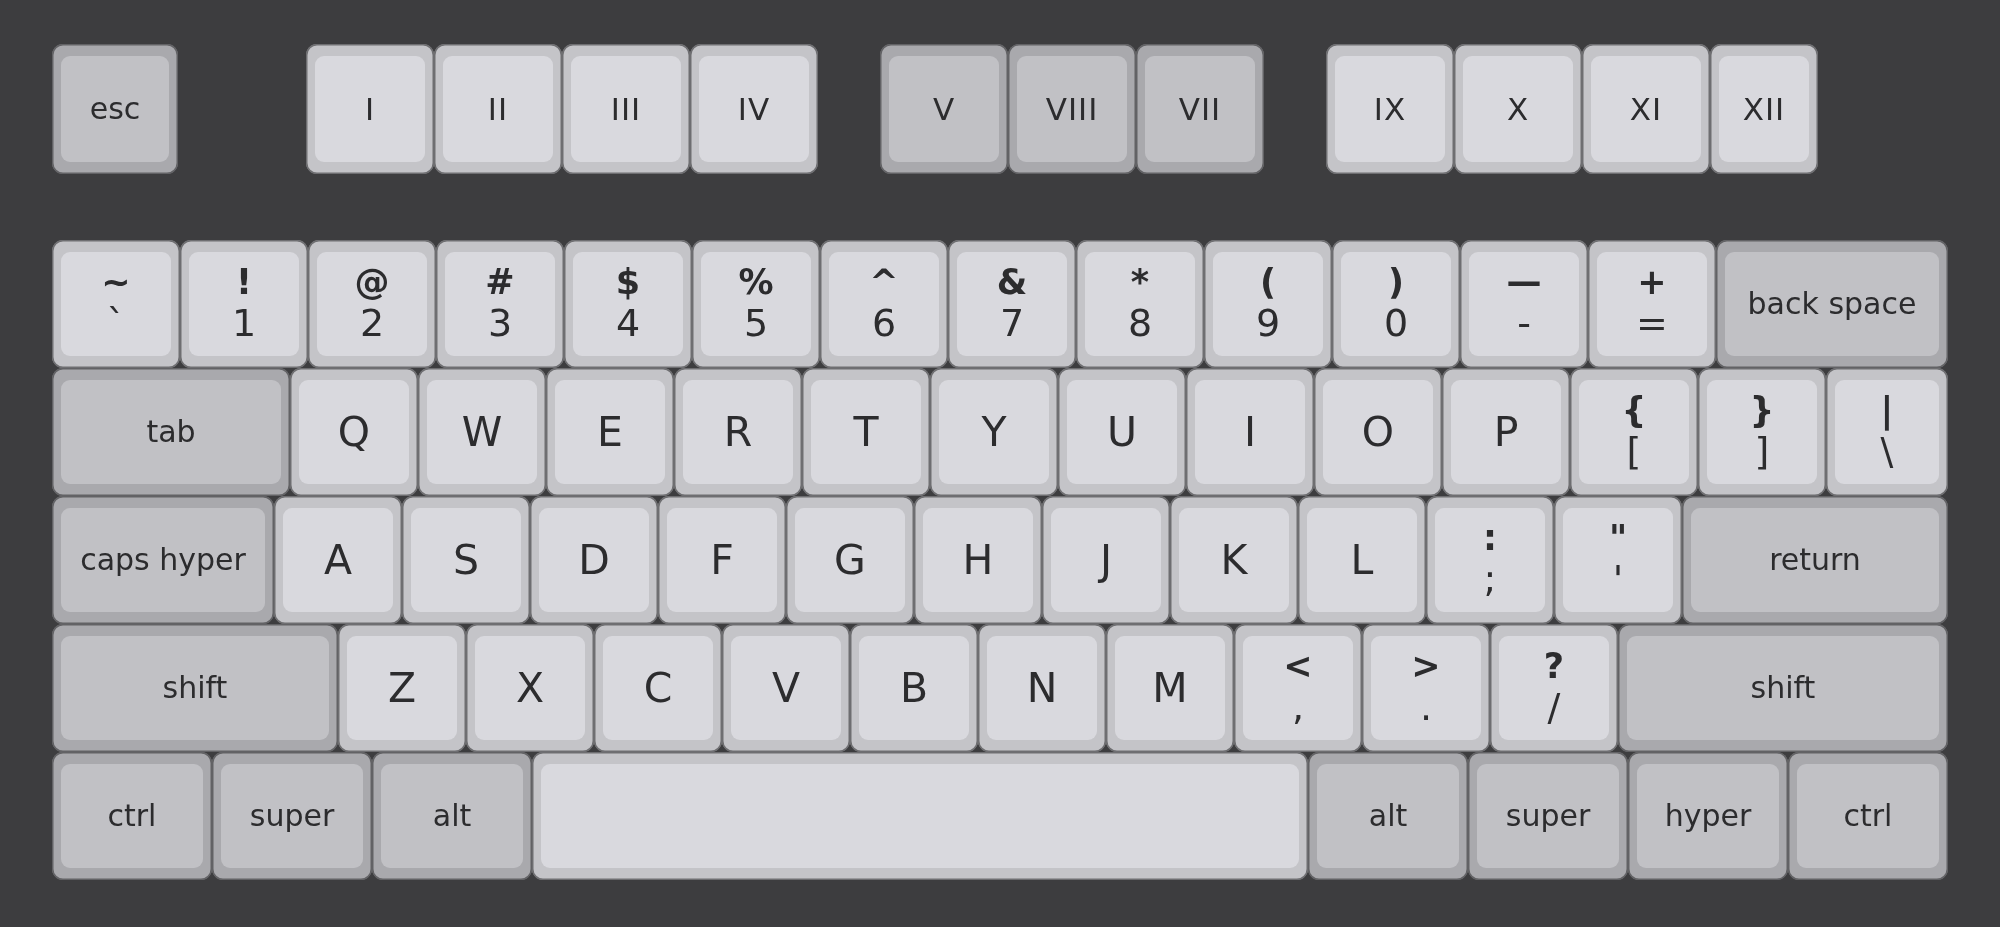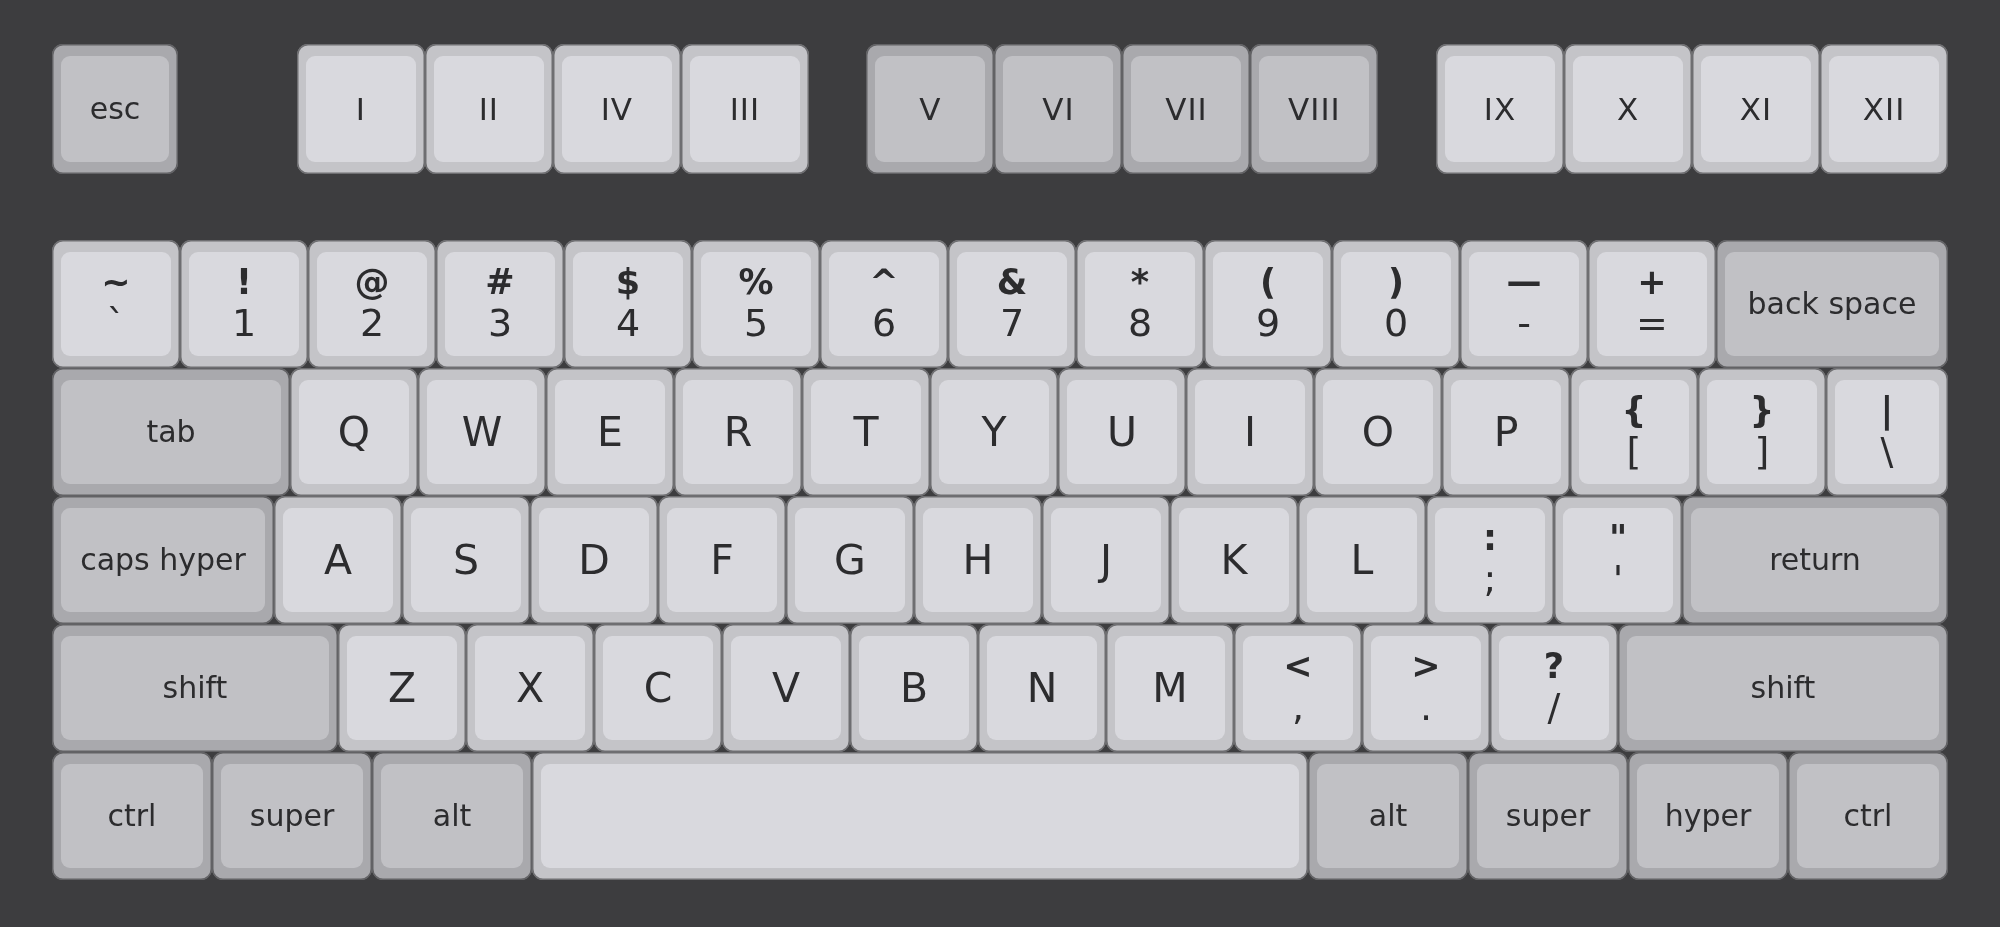--- a/index.html
+++ b/index.html
@@ -122,12 +122,12 @@
       </div>
       <div class="key fnkey" style="width:128px">
         <span class="cap">
+          <span class="legend-single">III</span>
+        </span>
+      </div>
+      <div class="key fnkey" style="width:128px">
+        <span class="cap">
           <span class="legend-single">IV</span>
-        </span>
-      </div>
-      <div class="key fnkey" style="width:128px">
-        <span class="cap">
-          <span class="legend-single">III</span>
         </span>
       </div>
     </div>

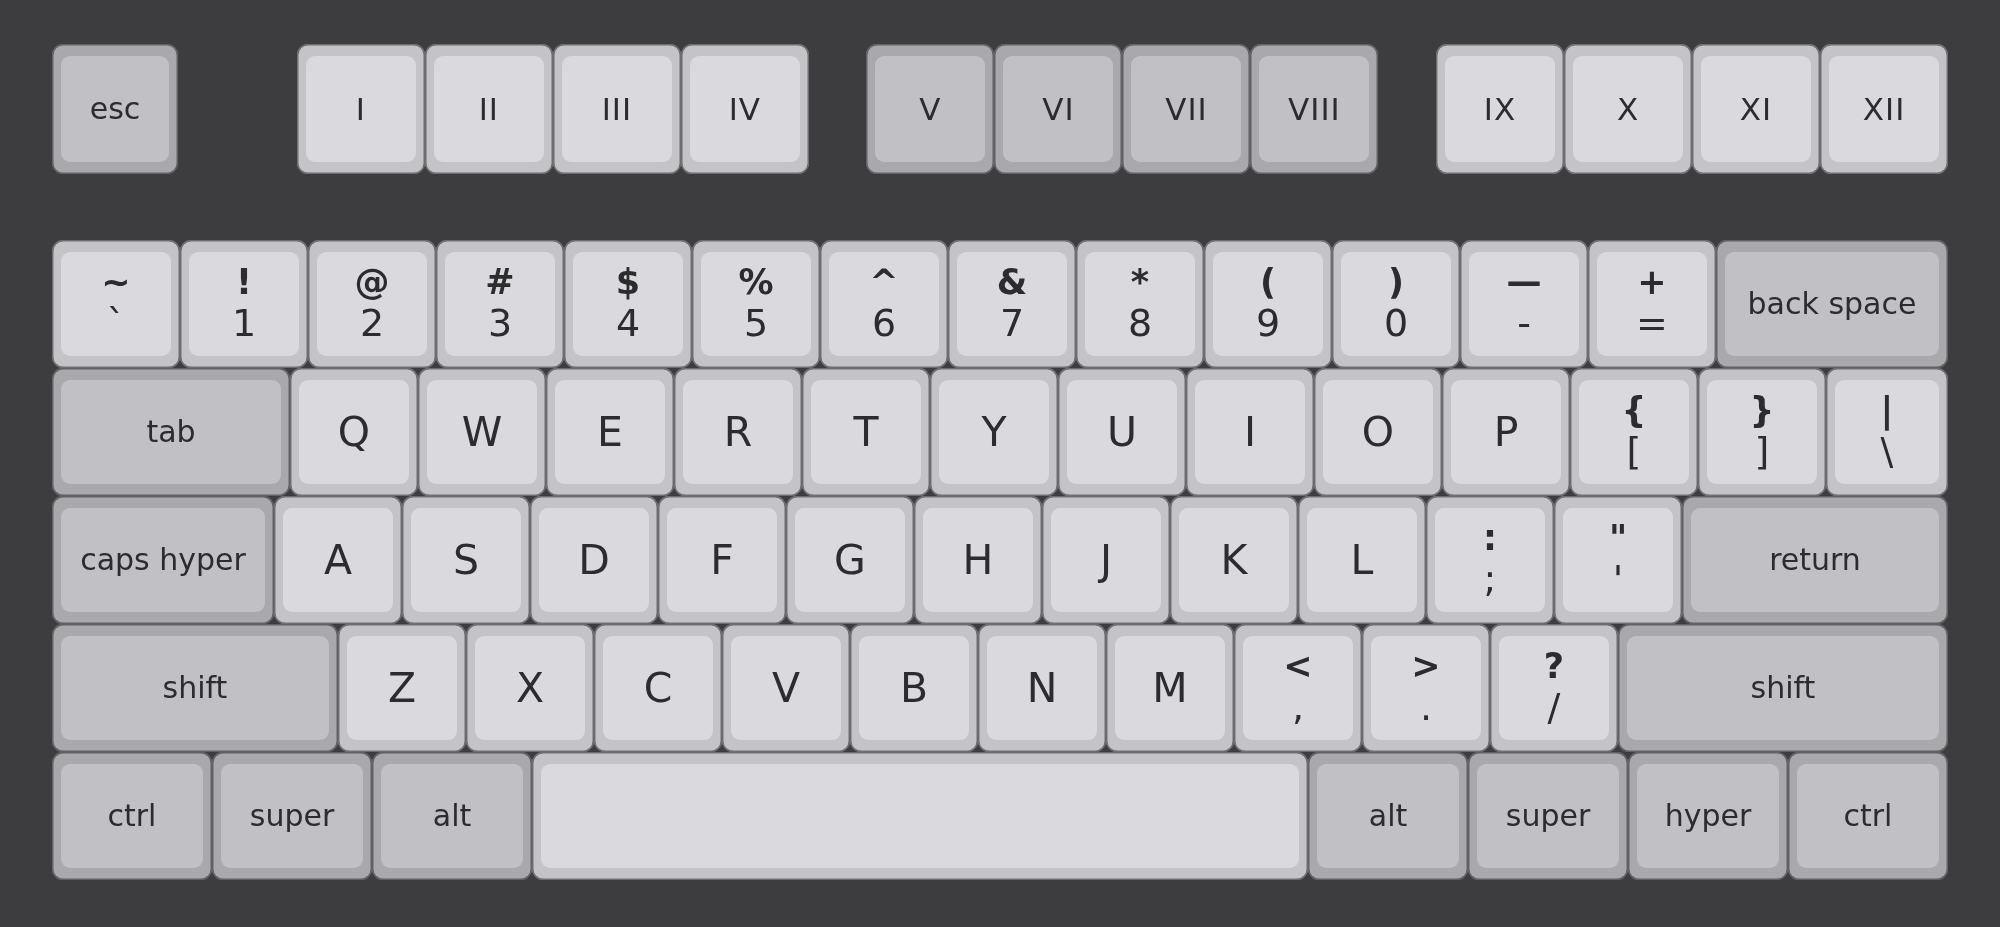--- a/index.html
+++ b/index.html
@@ -142,11 +142,6 @@
       </div>
       <div class="key dim fnkey" style="width:128px">
         <span class="cap">
-          <span class="legend-single">VI</span>
-        </span>
-      </div>
-      <div class="key dim fnkey" style="width:128px">
-        <span class="cap">
           <span class="legend-single">VII</span>
         </span>
       </div>

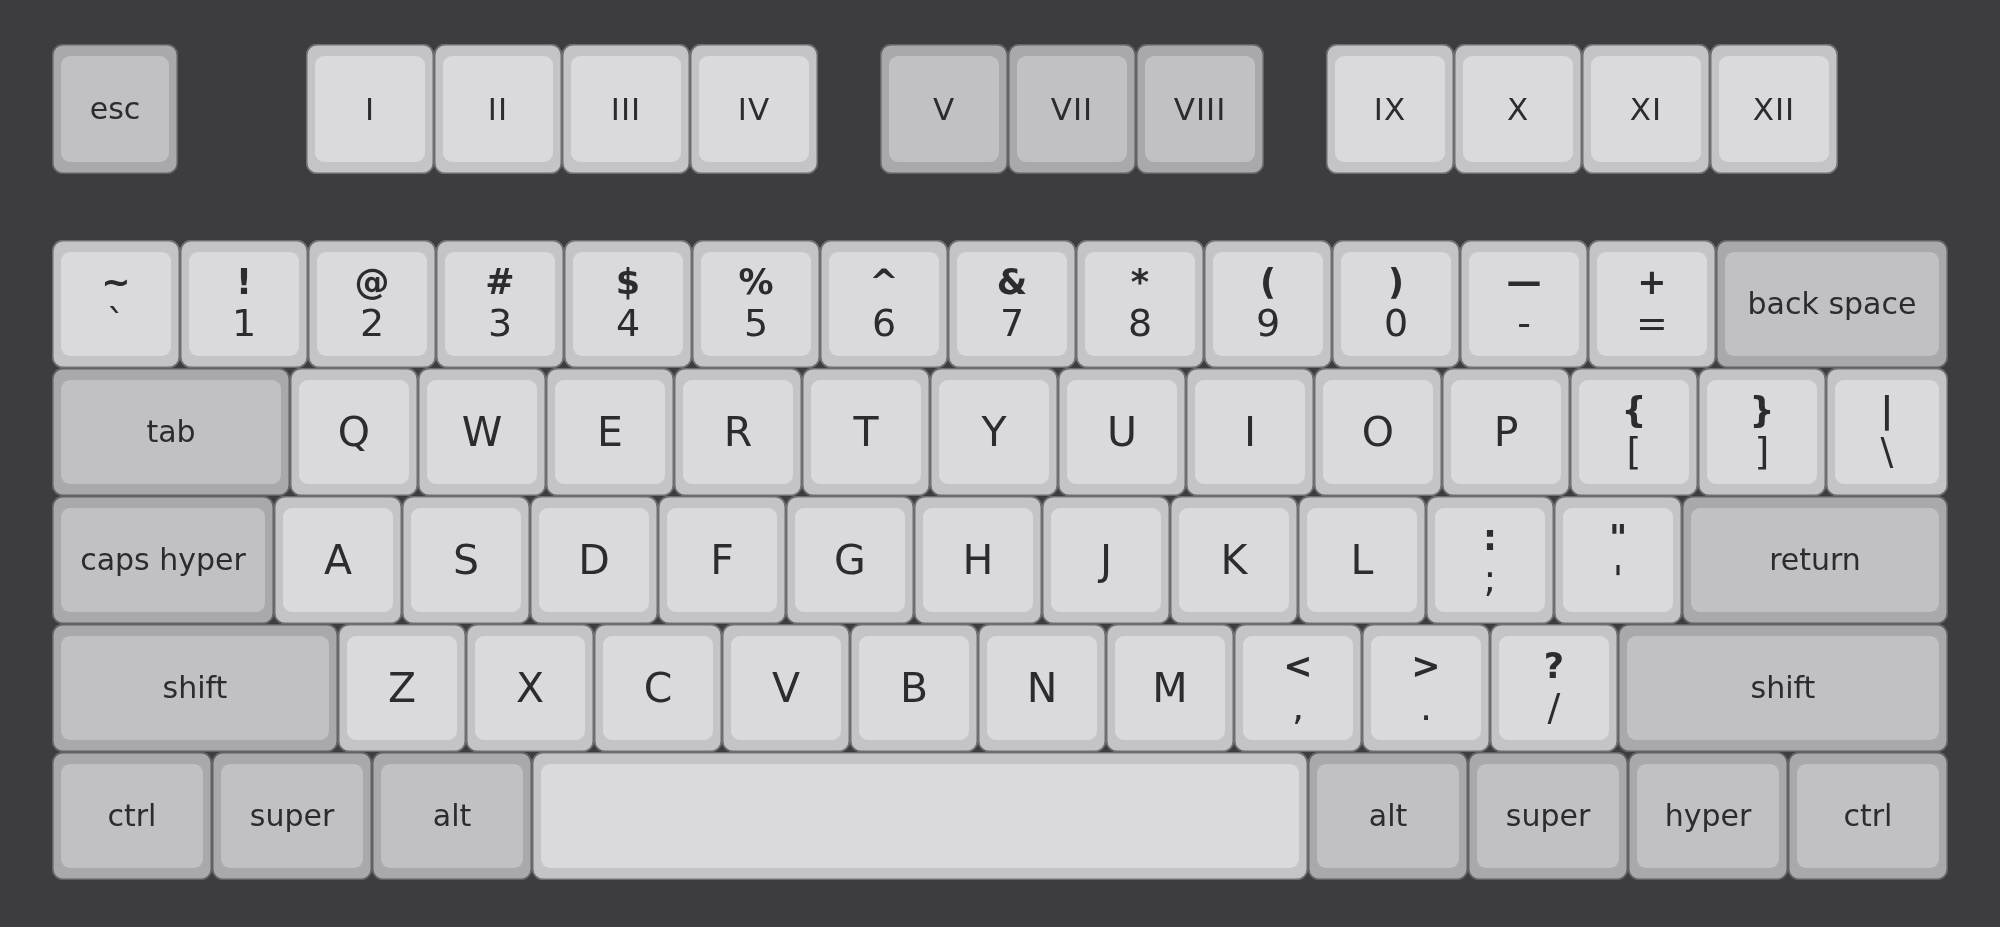--- a/index.html
+++ b/index.html
@@ -142,12 +142,12 @@
       </div>
       <div class="key dim fnkey" style="width:128px">
         <span class="cap">
+          <span class="legend-single">VIII</span>
+        </span>
+      </div>
+      <div class="key dim fnkey" style="width:128px">
+        <span class="cap">
           <span class="legend-single">VII</span>
-        </span>
-      </div>
-      <div class="key dim fnkey" style="width:128px">
-        <span class="cap">
-          <span class="legend-single">VIII</span>
         </span>
       </div>
     </div>

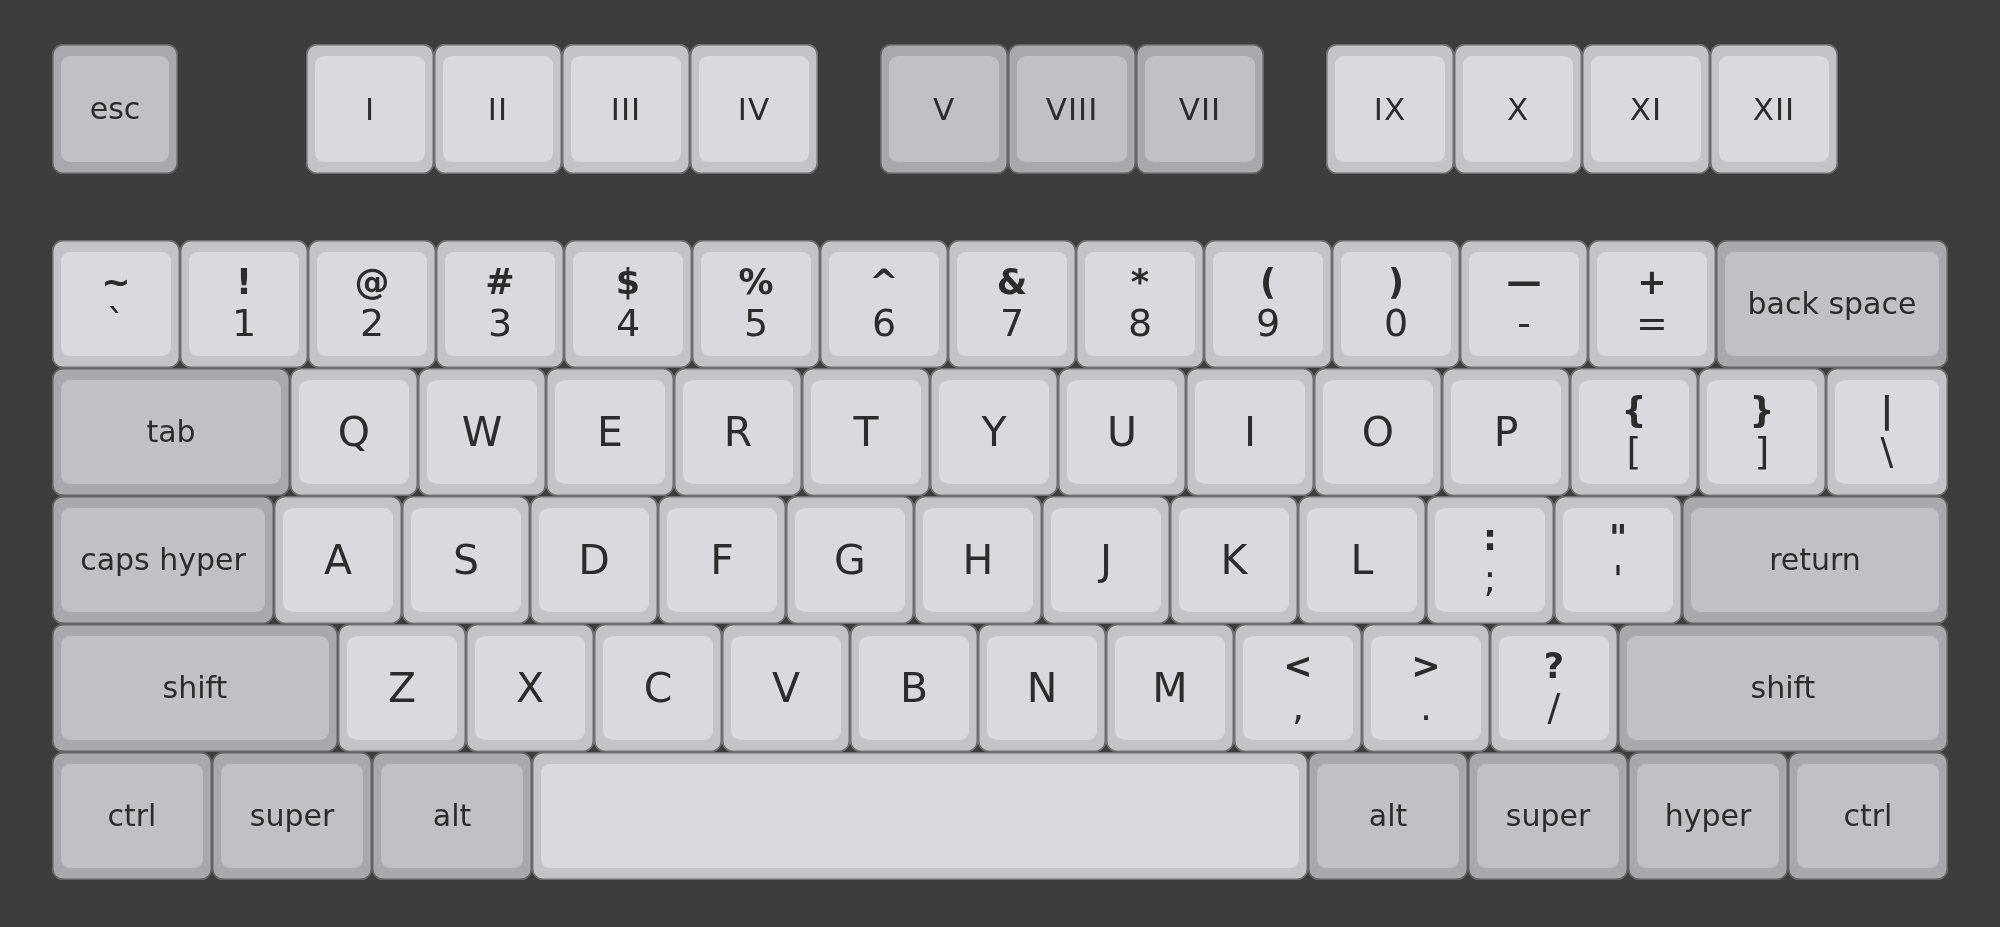--- a/index.html
+++ b/index.html
@@ -170,7 +170,7 @@
           <span class="legend-single">XI</span>
         </span>
       </div>
-      <div class="key fnkey" style="width:128px">
+      <div class="key fnkey" style="width:108px">
         <span class="cap">
           <span class="legend-single">XII</span>
         </span>

